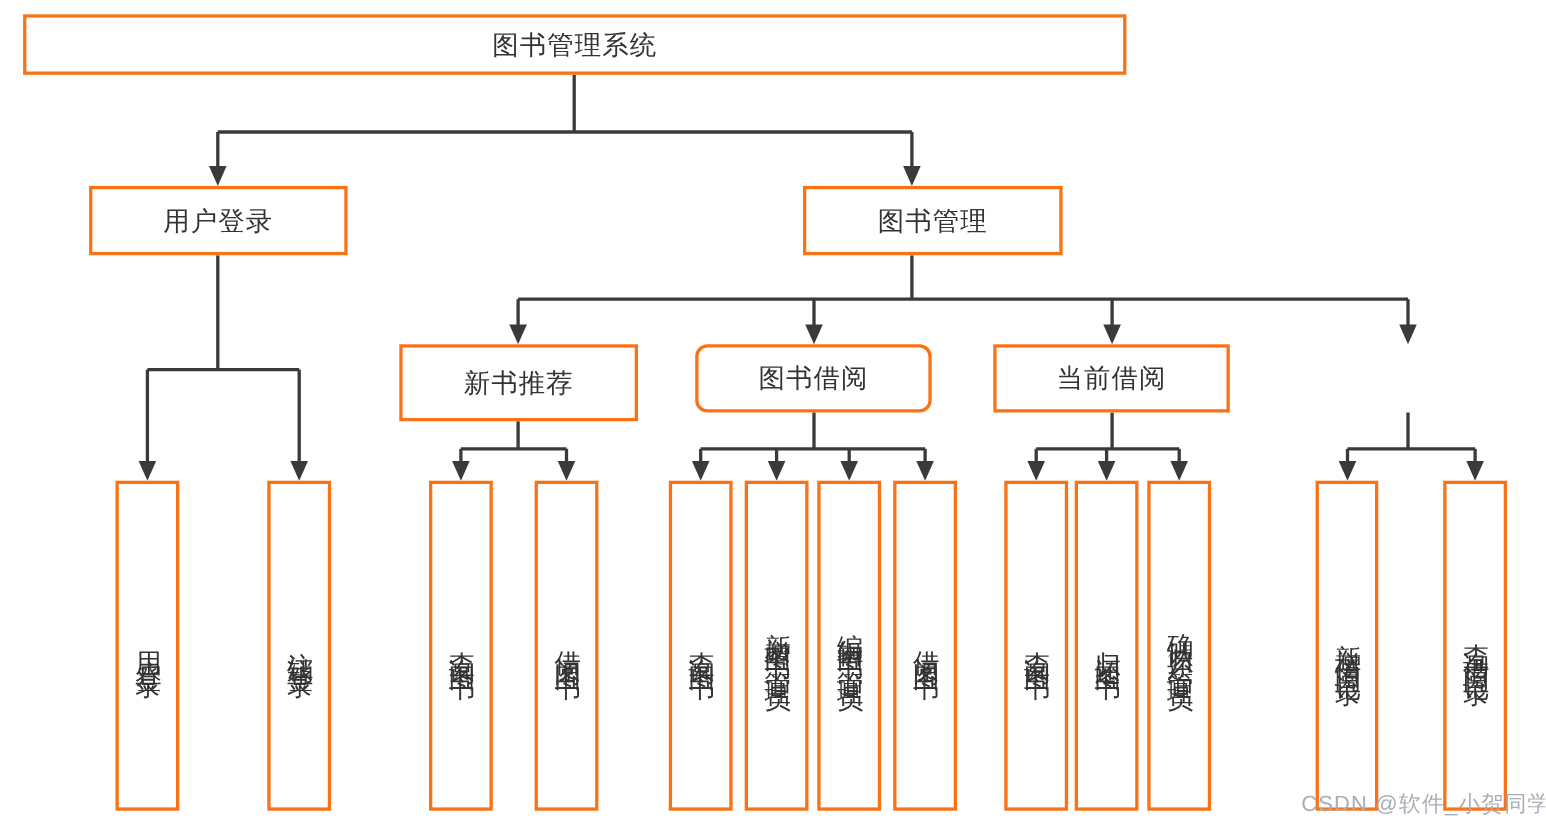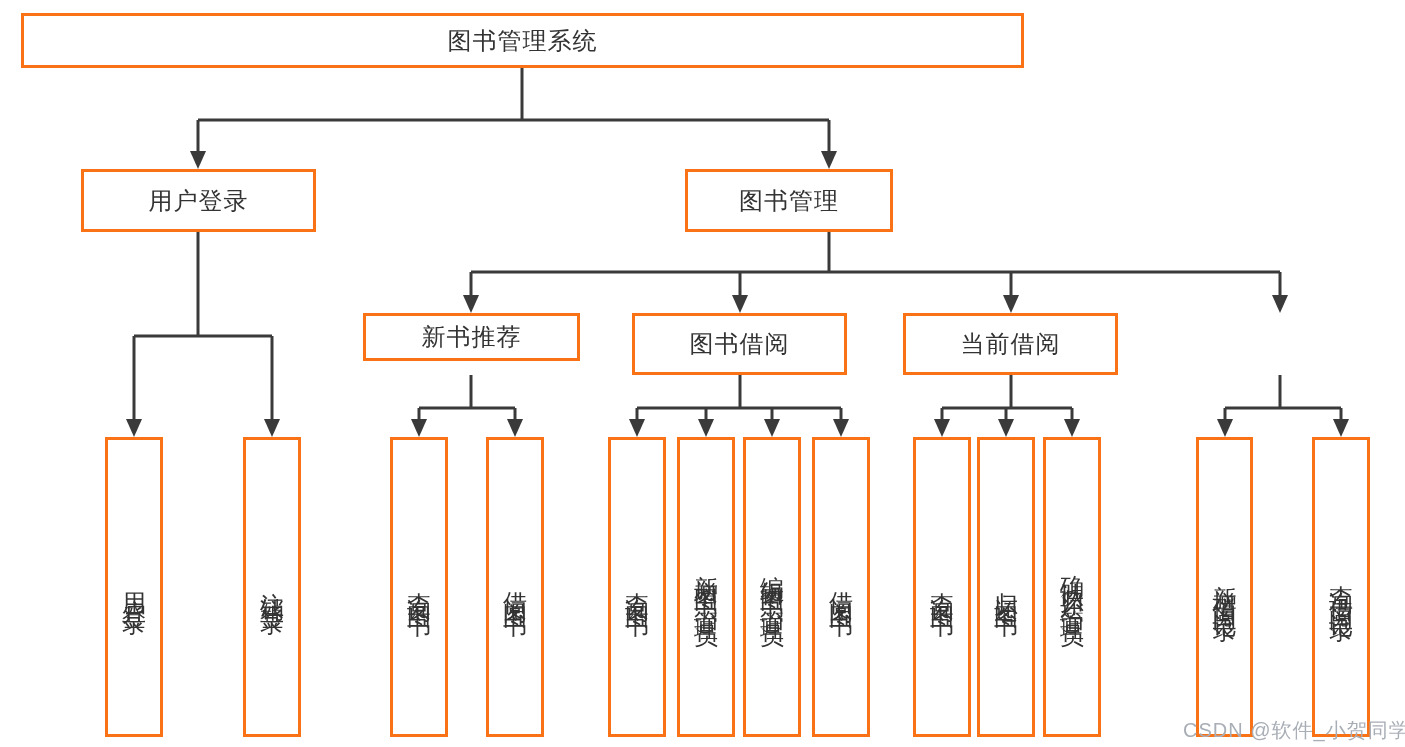--- a/index.html
+++ b/index.html
@@ -111,7 +111,7 @@
   <div class="node" style="left:21px;top:13px;width:1003px;height:55px;">图书管理系统</div>
 
   <div class="node" style="left:81px;top:169px;width:235px;height:63px;">用户登录</div>
-  <div class="node" style="left:685px;top:169px;width:208px;height:63px;">图书管理</div>
+  <div class="node" style="left:730px;top:169px;width:236px;height:63px;">图书管理</div>
 
   <div class="node" style="left:363px;top:313px;width:217px;height:48px;">新书推荐</div>
   <div class="node" style="left:632px;top:313px;width:215px;height:62px;">图书借阅</div>

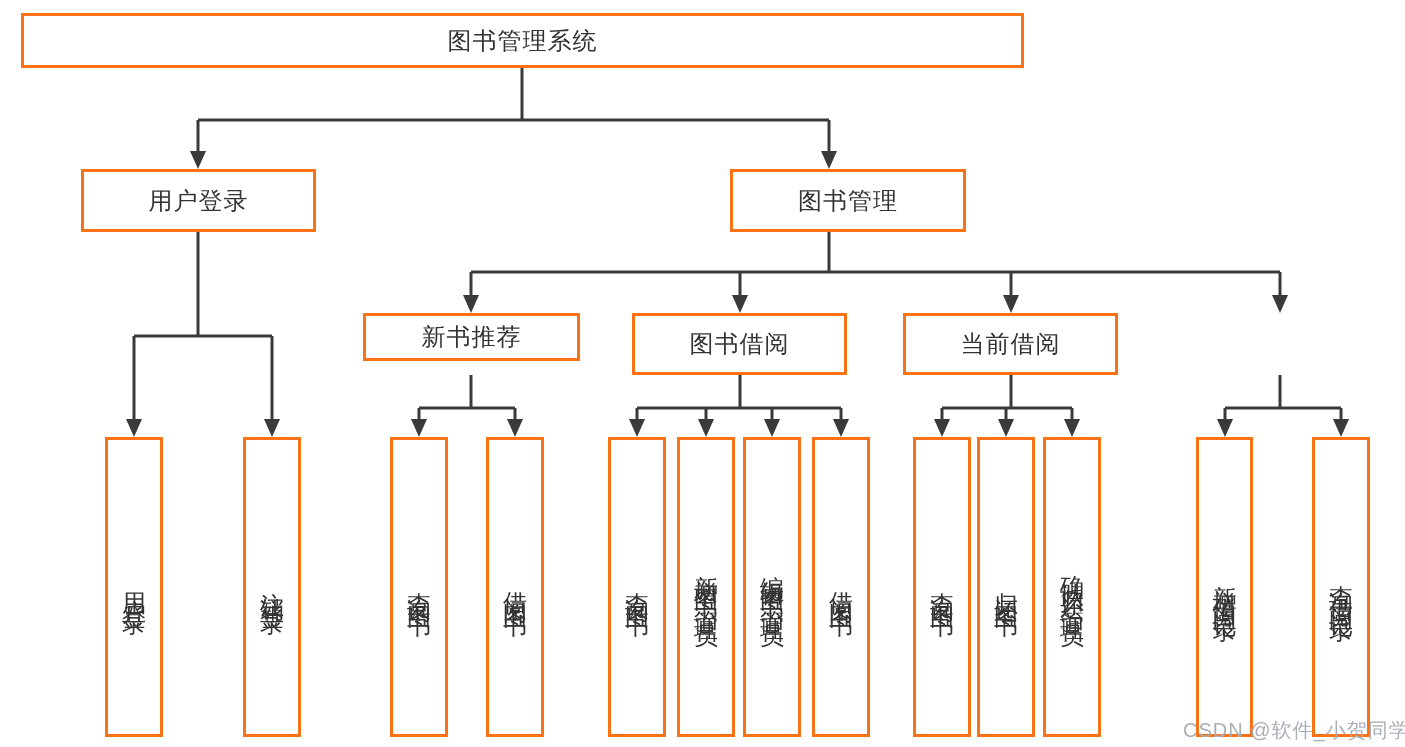--- a/index.html
+++ b/index.html
@@ -113,7 +113,7 @@
   <div class="node" style="left:81px;top:169px;width:235px;height:63px;">用户登录</div>
   <div class="node" style="left:730px;top:169px;width:236px;height:63px;">图书管理</div>
 
-  <div class="node" style="left:363px;top:313px;width:217px;height:48px;">新书推荐</div>
+  <div class="node" style="left:363px;top:313px;width:217px;height:70px;">新书推荐</div>
   <div class="node" style="left:632px;top:313px;width:215px;height:62px;">图书借阅</div>
   <div class="node" style="left:903px;top:313px;width:215px;height:62px;">当前借阅</div>
 

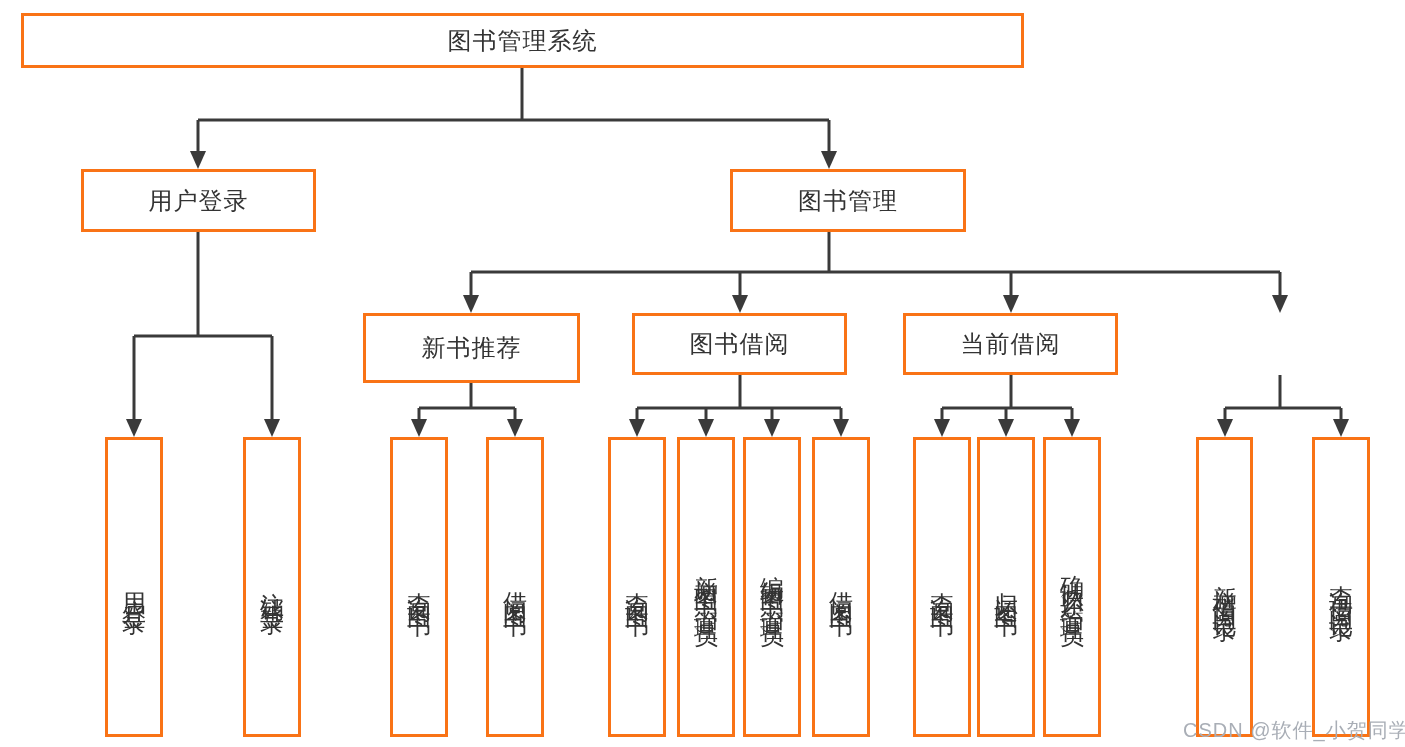--- a/index.html
+++ b/index.html
@@ -114,7 +114,7 @@
   <div class="node" style="left:730px;top:169px;width:236px;height:63px;">图书管理</div>
 
   <div class="node" style="left:363px;top:313px;width:217px;height:70px;">新书推荐</div>
-  <div class="node" style="left:632px;top:313px;width:215px;height:62px;">图书借阅</div>
+  <div class="node" style="left:632px;top:313px;width:215px;height:62px;border-radius:11px;">图书借阅</div>
   <div class="node" style="left:903px;top:313px;width:215px;height:62px;">当前借阅</div>
 
   <div class="node vnode" style="left:105px;top:437px;width:58px;height:300px;">用户登录</div>

